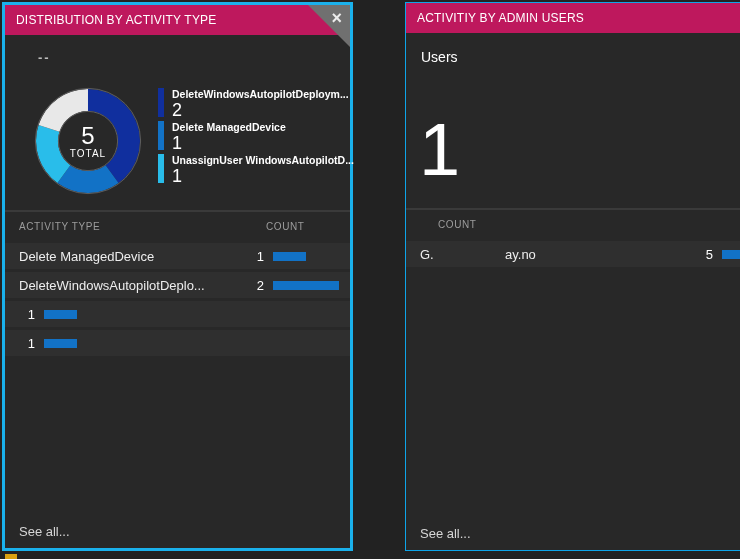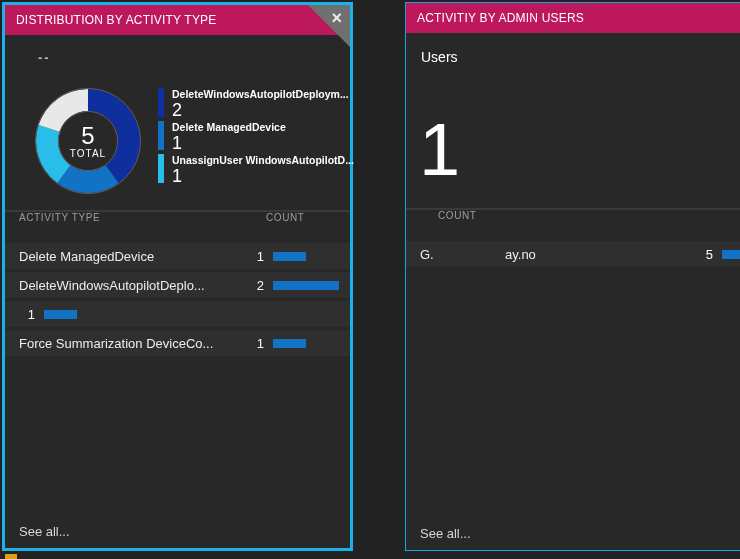--- a/index.html
+++ b/index.html
@@ -47,7 +47,7 @@
   .legend-value { display:block; font-size:18px; font-weight:300; color:#fff; line-height:1; margin-top:1px; }
 
   .dtable { position:absolute; left:0; right:0; top:205px; border-top:2px solid #3a3a3a; }
-  .thead { display:flex; height:28px; padding:0 10px 0 14px; color:#9c9c9c; font-size:10px; letter-spacing:.6px; }
+  .thead { display:flex; align-items:center; height:28px; padding:0 10px 0 14px; color:#9c9c9c; font-size:10px; letter-spacing:.6px; }
   .th-label { flex:1; }
   .th-count { width:92px; padding-left:18px; flex:none; }
   .trow {

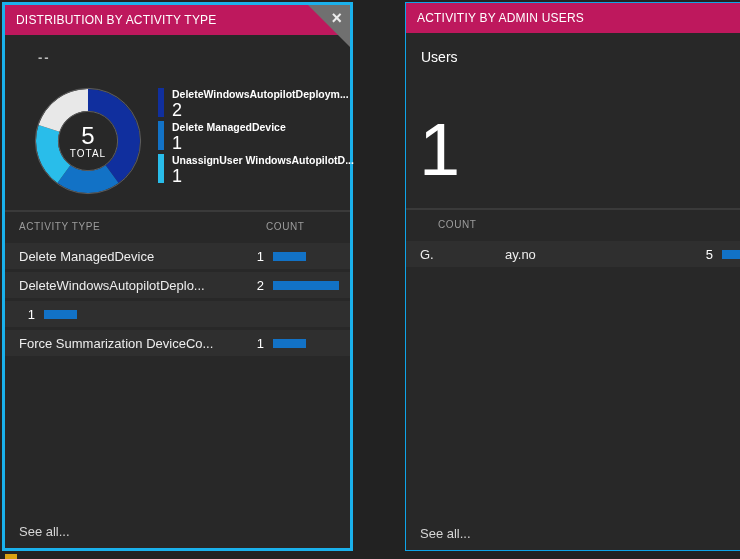--- a/index.html
+++ b/index.html
@@ -154,7 +154,6 @@
             </span>
           </div>
           <div class="trow">
-            <span class="row-label">Force Summarization DeviceCo...</span>
             <span class="row-count">
               <span class="count-num">1</span>
               <span class="count-bar-wrap">

